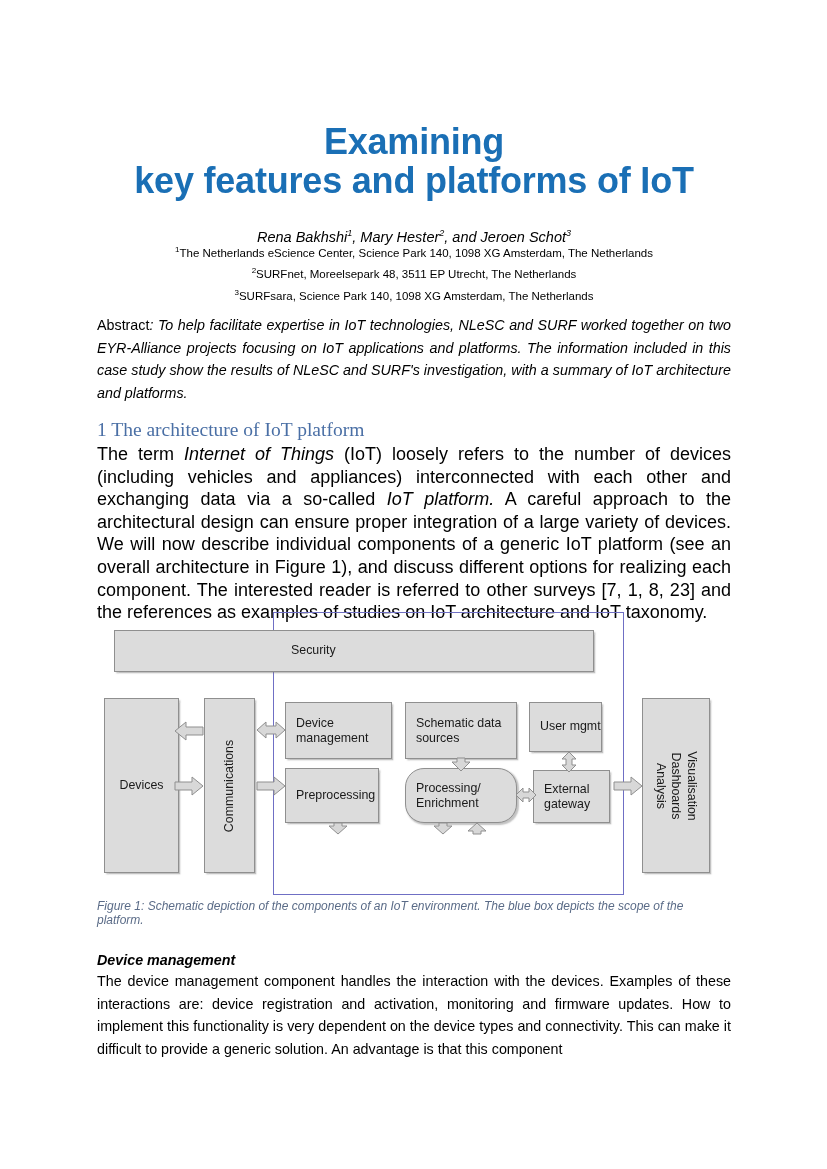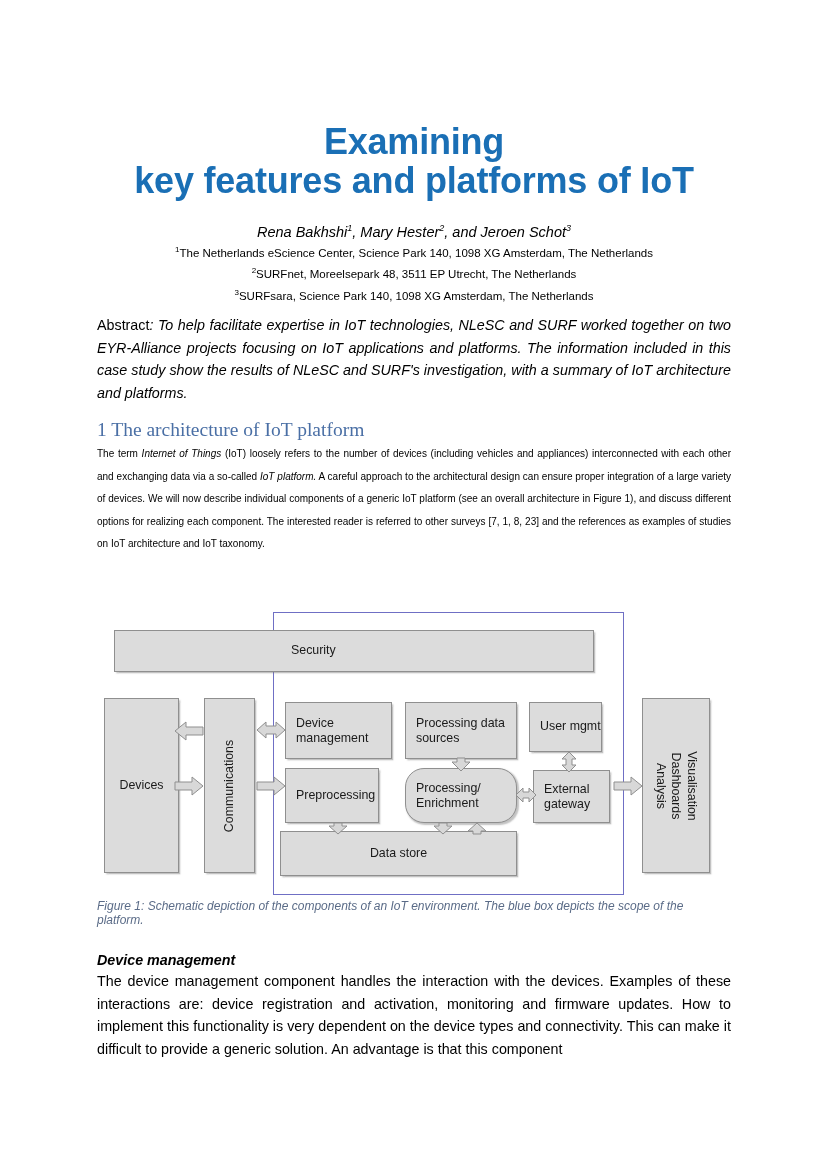--- a/index.html
+++ b/index.html
@@ -47,7 +47,7 @@
     text-align: center;
     font-style: italic;
     font-size: 14.5px;
-    line-height: 18px;
+    line-height: 28px;
   }
   .authors sup { font-size: 9px; font-style: italic; }
 

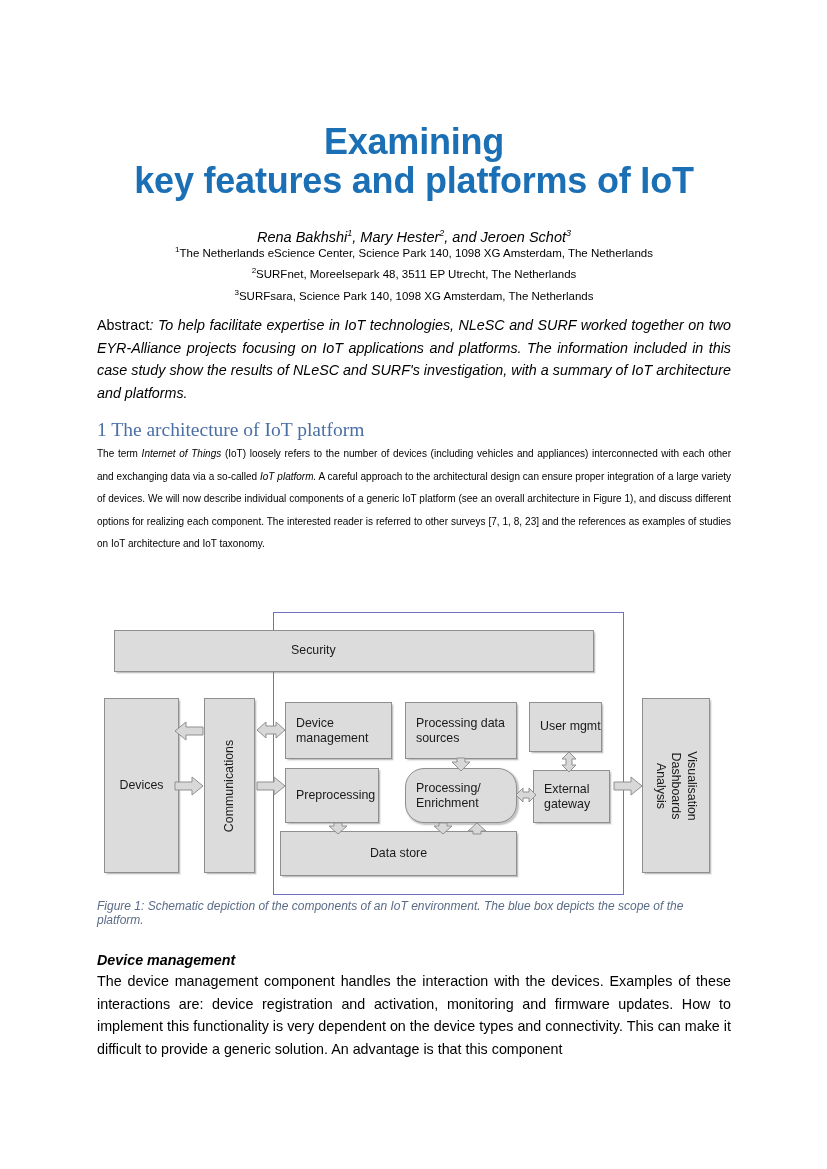--- a/index.html
+++ b/index.html
@@ -96,7 +96,7 @@
     left: 97px;
     top: 443px;
     width: 634px;
-    font-size: 10px;
+    font-size: 18px;
     line-height: 22.6px;
     text-align: justify;
   }

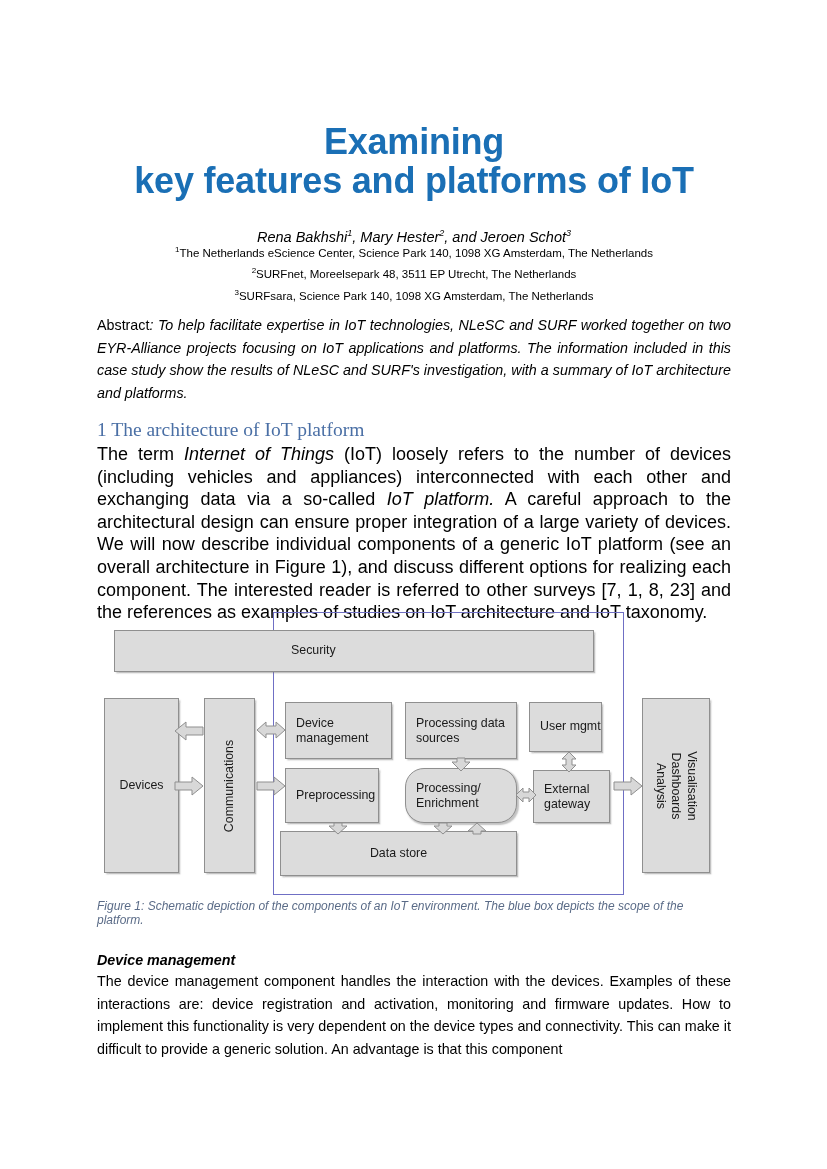--- a/index.html
+++ b/index.html
@@ -238,7 +238,7 @@
 
     <div class="dbox" style="left:308px; top:97px; width:112px; height:57px;">
       <span class="tx">
-        <span class="ln">Processing</span>
+        <span class="ln">Schematic</span>
         <span class="ln">data sources</span>
       </span>
     </div>

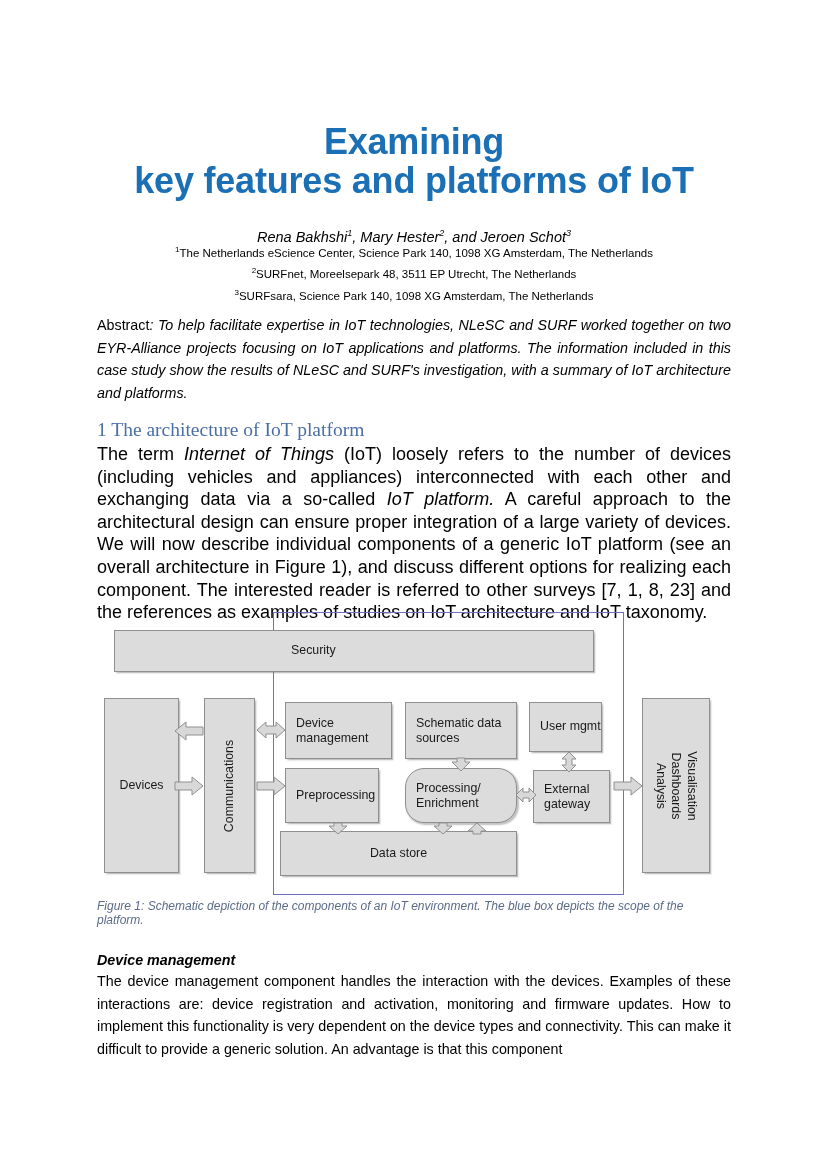--- a/index.html
+++ b/index.html
@@ -268,9 +268,6 @@
       </span>
     </div>
 
-    <div class="dbox center" style="left:183px; top:226px; width:237px; height:45px;">
-      <span class="tx">Data store</span>
-    </div>
 
     <div class="dbox" style="left:545px; top:93px; width:68px; height:175px;">
       <span class="vert down">

